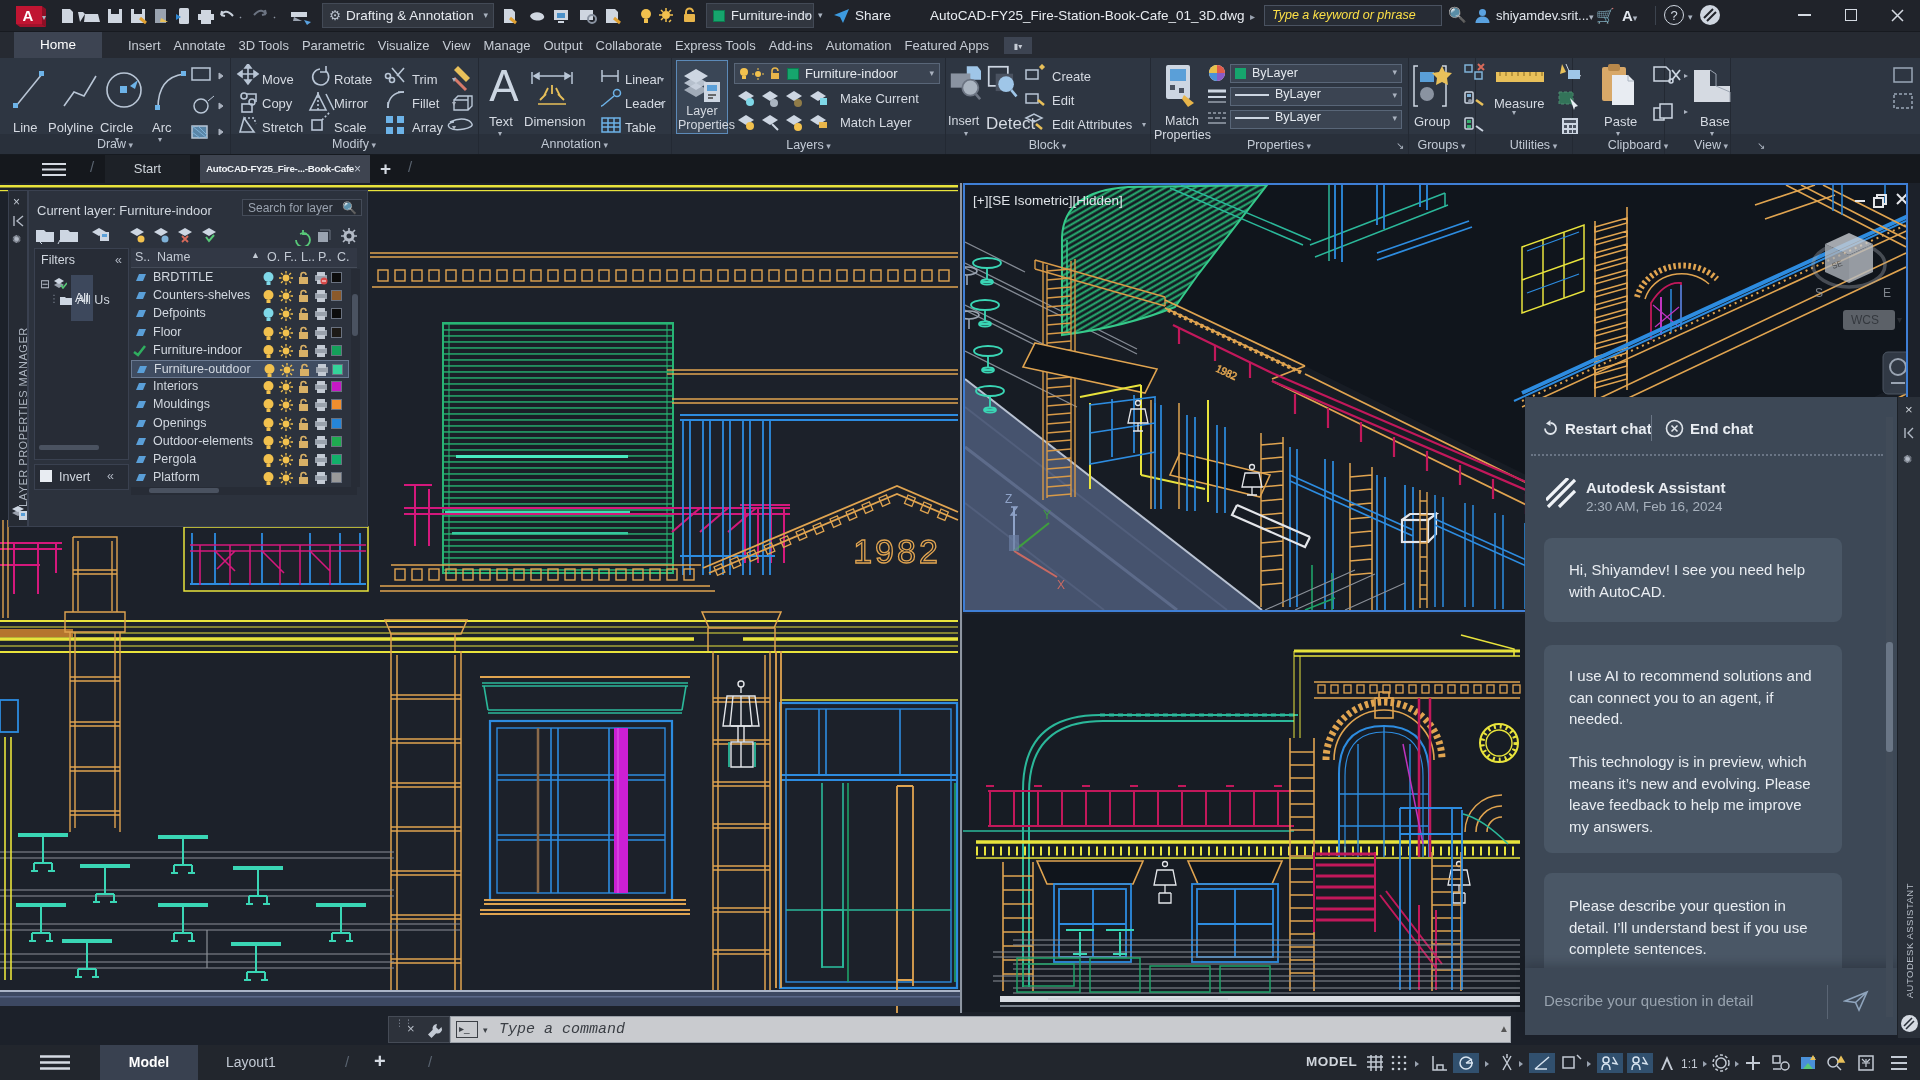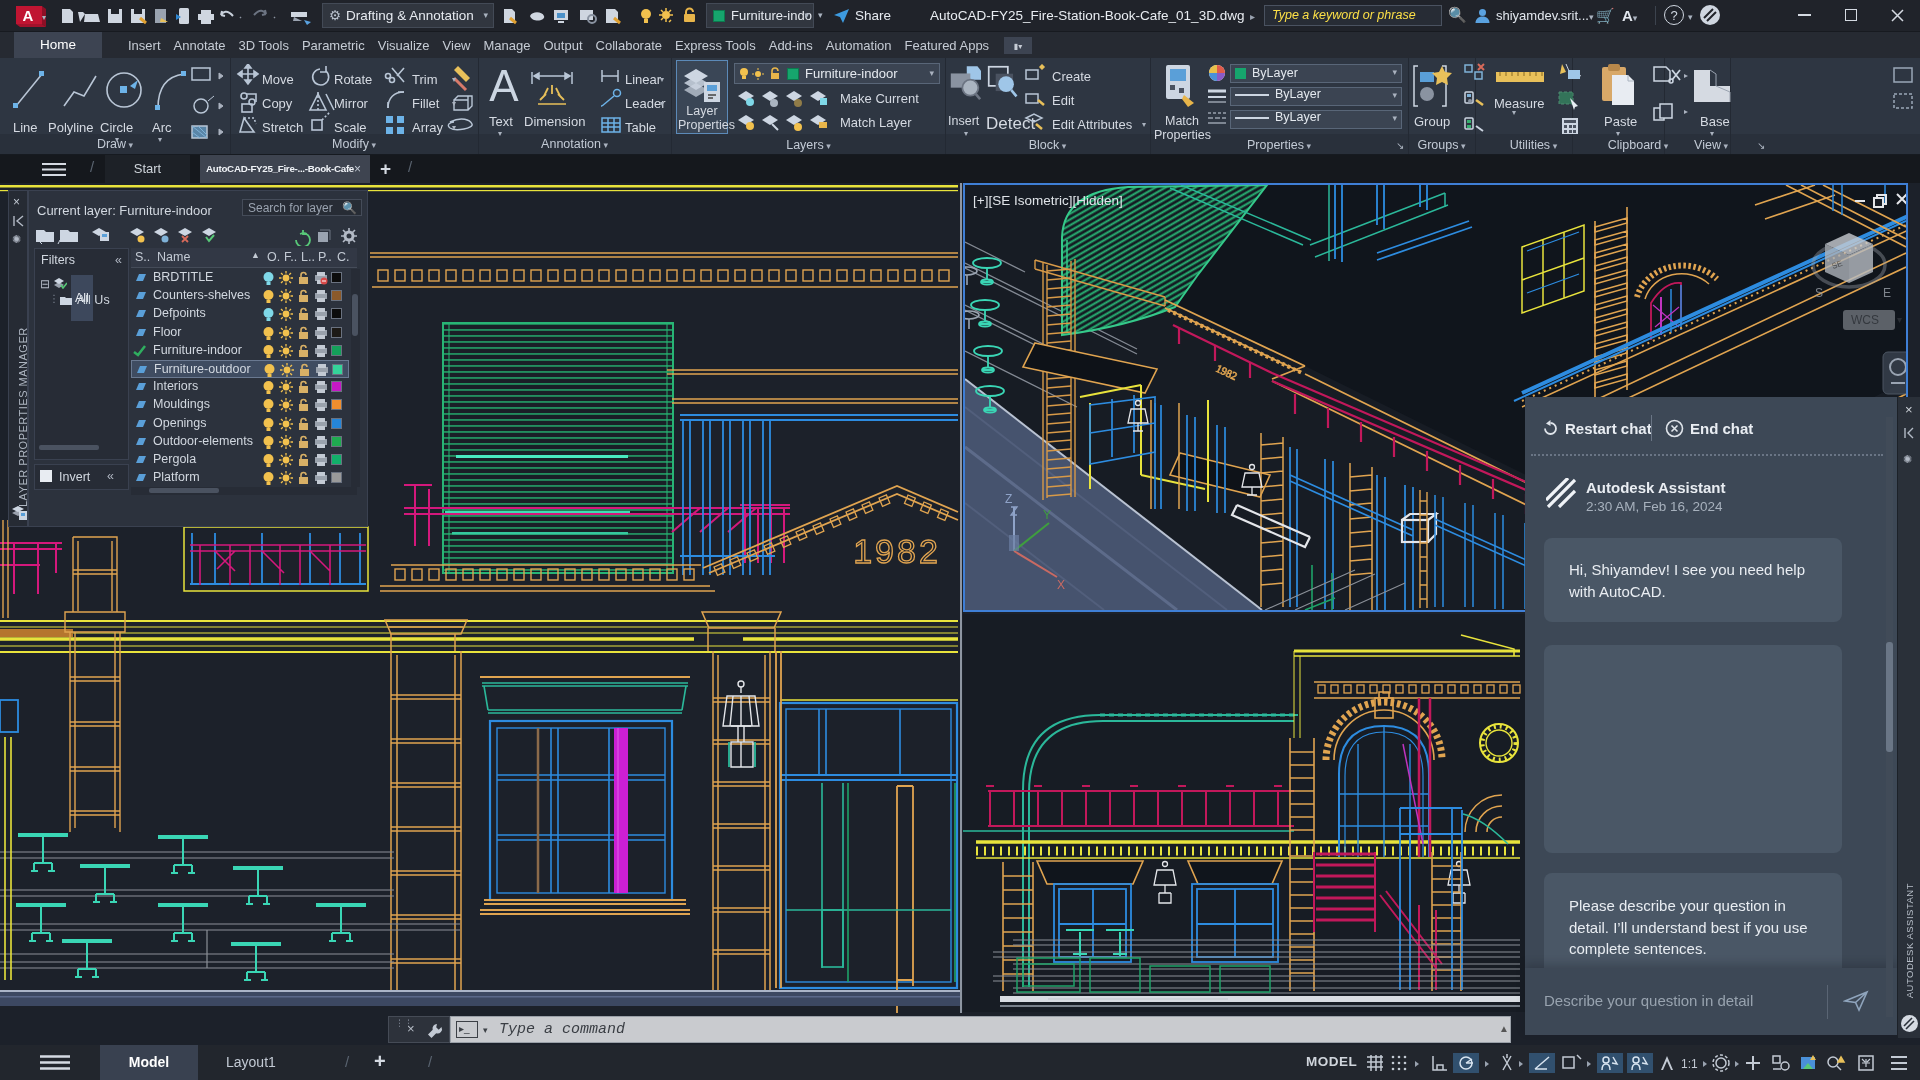--- a/index.html
+++ b/index.html
@@ -1540,6 +1540,7 @@
  <div class="abs" style="left:19px;top:141px;width:298px;height:84px;background:#4a5766;border-radius:8px"></div>
  <div class="abs" style="left:44px;top:162px;line-height:22px">Hi, Shiyamdev! I see you need help<br>with AutoCAD.</div>
  <div class="abs" style="left:19px;top:248px;width:298px;height:208px;background:#4a5766;border-radius:8px"></div>
+ <div class="abs" style="left:44px;top:268px;line-height:21.5px">I use AI to recommend solutions and<br>can connect you to an agent, if<br>needed.<br><br>This technology is in preview, which<br>means it’s new and evolving. Please<br>leave feedback to help me improve<br>my answers.</div>
  <div class="abs" style="left:19px;top:476px;width:298px;height:95px;background:#4a5766;border-radius:8px 8px 0 0"></div>
  <div class="abs" style="left:44px;top:498px;line-height:21.5px">Please describe your question in<br>detail. I’ll understand best if you use<br>complete sentences.</div>
  <div class="abs" style="left:0;top:571px;width:372px;height:67px;background:#3d4856;box-shadow:0 -4px 8px rgba(20,24,30,.25)"></div>

